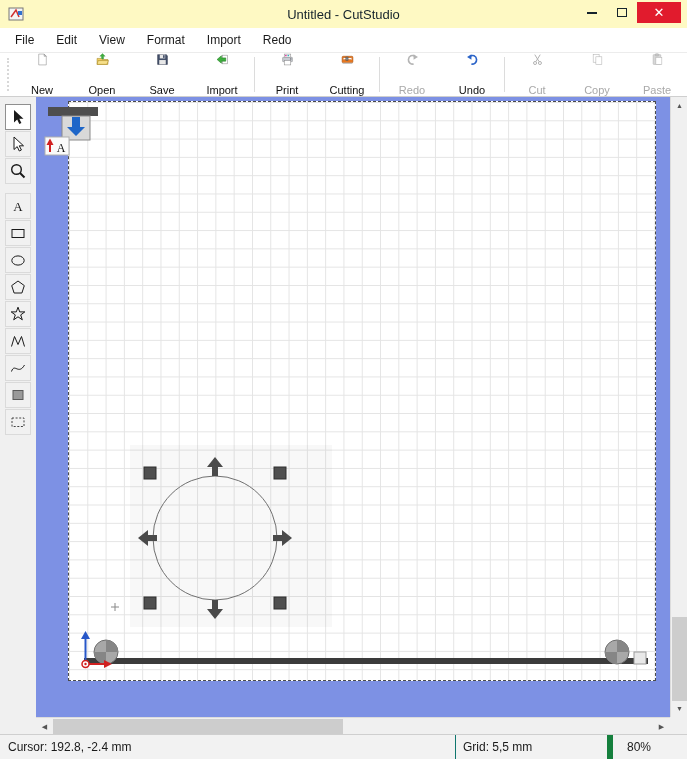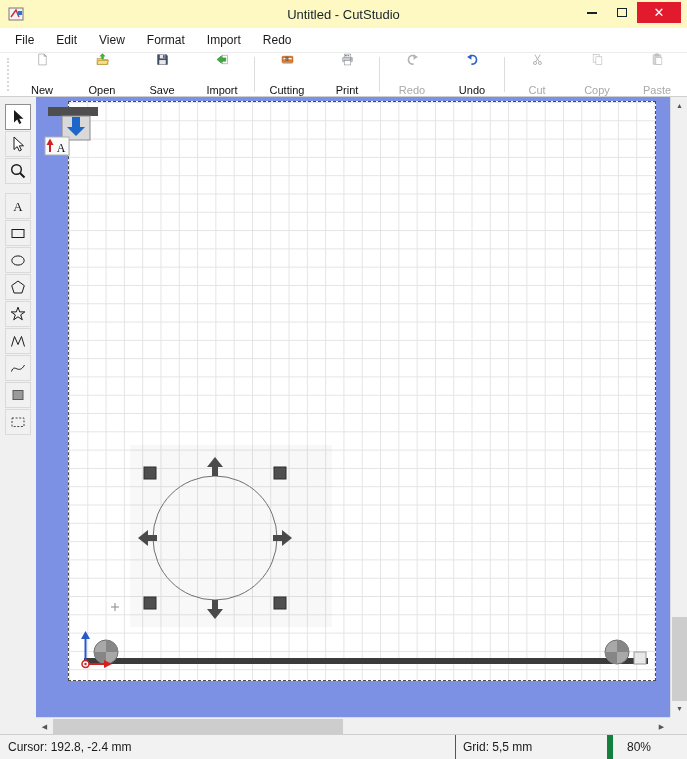--- a/index.html
+++ b/index.html
@@ -193,16 +193,6 @@
 
     <div class="tb-btn">
       <svg viewBox="0 0 24 24">
-        <rect x="2" y="6" width="20" height="12" rx="2" fill="#e87820" stroke="#a04e10"></rect>
-        <rect x="4" y="9" width="16" height="3" fill="#fff" stroke="#a04e10" stroke-width="0.5"></rect>
-        <rect x="9" y="7.5" width="4" height="6" fill="#8a8a8a" stroke="#4a4a4a"></rect>
-        <rect x="3" y="18" width="18" height="2" fill="#c0c0c0"></rect>
-      </svg>
-      <span>Cutting</span>
-    </div>
-
-    <div class="tb-btn">
-      <svg viewBox="0 0 24 24">
         <rect x="6" y="2" width="12" height="6" fill="#fff" stroke="#8a8a8a"></rect>
         <rect x="7.5" y="3.5" width="3" height="2.5" fill="#e040a0"></rect>
         <rect x="12" y="3.5" width="3" height="2.5" fill="#30b0c0"></rect>
@@ -211,6 +201,16 @@
         <rect x="17" y="10" width="2" height="2" fill="#4a4a4a"></rect>
       </svg>
       <span>Print</span>
+    </div>
+
+    <div class="tb-btn">
+      <svg viewBox="0 0 24 24">
+        <rect x="2" y="6" width="20" height="12" rx="2" fill="#e87820" stroke="#a04e10"></rect>
+        <rect x="4" y="9" width="16" height="3" fill="#fff" stroke="#a04e10" stroke-width="0.5"></rect>
+        <rect x="9" y="7.5" width="4" height="6" fill="#8a8a8a" stroke="#4a4a4a"></rect>
+        <rect x="3" y="18" width="18" height="2" fill="#c0c0c0"></rect>
+      </svg>
+      <span>Cutting</span>
     </div>
 
     <div class="tb-sep"></div>

